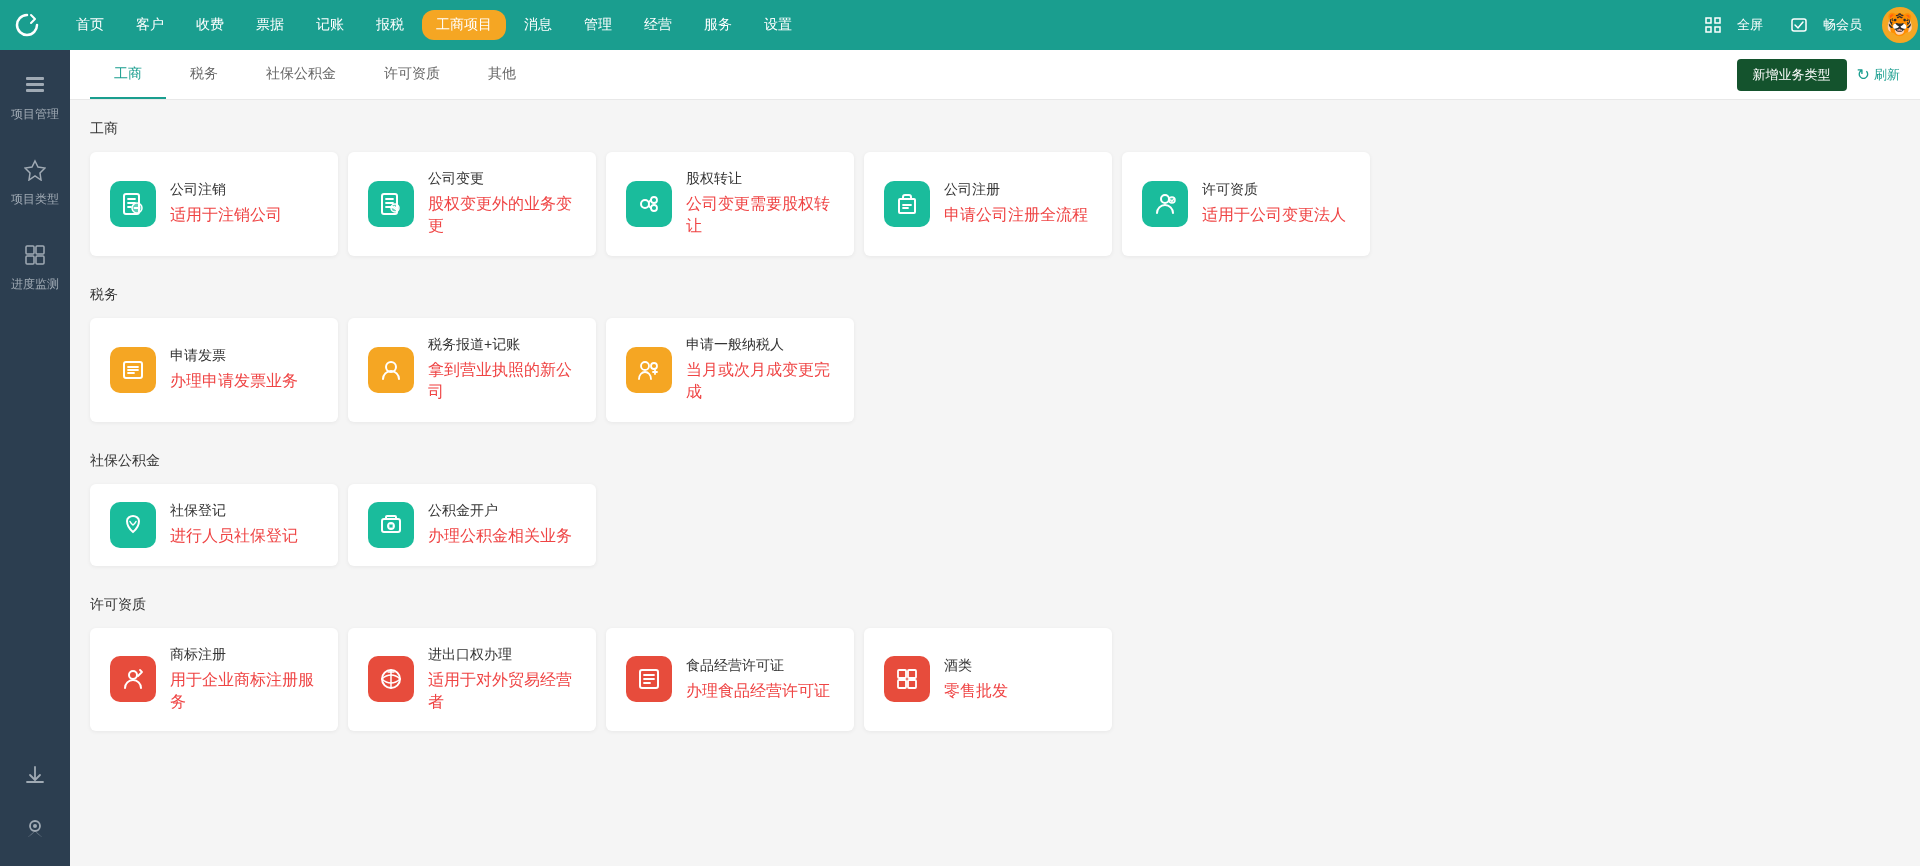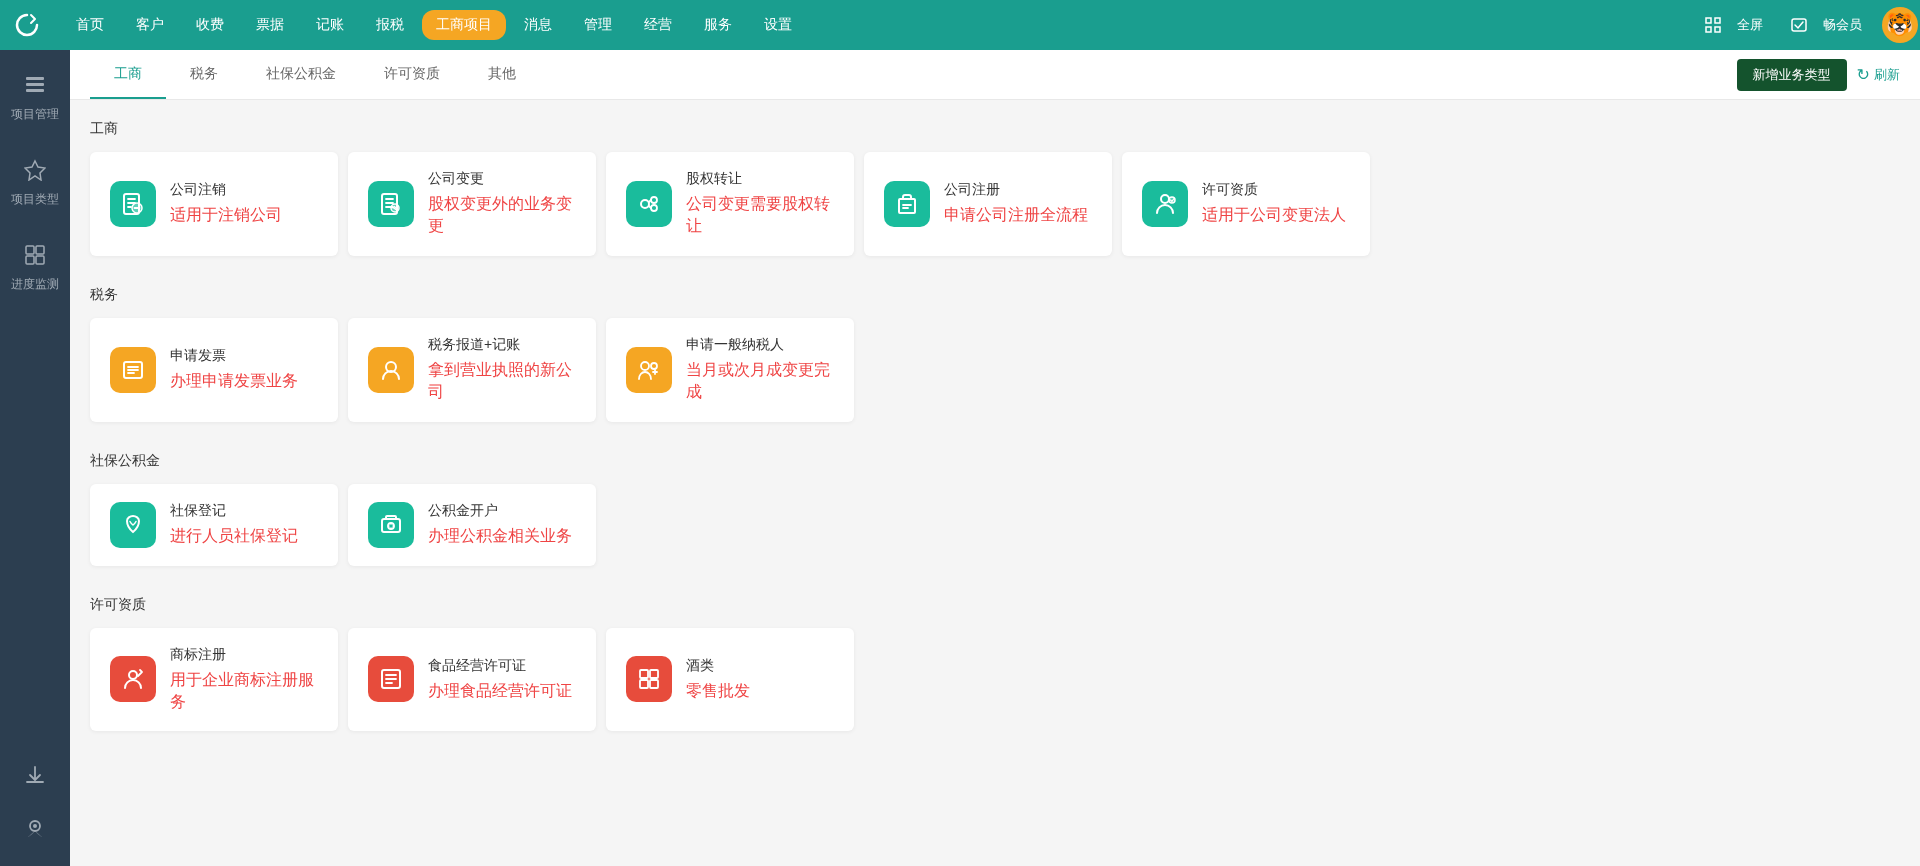--- a/index.html
+++ b/index.html
@@ -534,6 +534,19 @@
             </div>
           </div>
 
+          <div class="service-card">
+            <div class="card-icon red">
+              <svg width="26" height="26" viewBox="0 0 26 26" fill="none">
+                  <circle cx="13" cy="13" r="9" stroke="white" stroke-width="2" fill="none"></circle>
+                  <path d="M4 13 C4 13 8 9 13 9 C18 9 22 13 22 13 C22 13 18 17 13 17 C8 17 4 13 4 13Z" stroke="white" stroke-width="1.5" fill="none"></path>
+                  <path d="M13 4 L13 22 M10 6 L16 6" stroke="white" stroke-width="1.5" stroke-linecap="round"></path>
+                </svg>
+            </div>
+            <div class="card-text">
+              <div class="card-title">进出口权办理</div>
+              <div class="card-desc">适用于对外贸易经营者</div>
+            </div>
+          </div>
 
           <div class="service-card">
             <div class="card-icon red">

